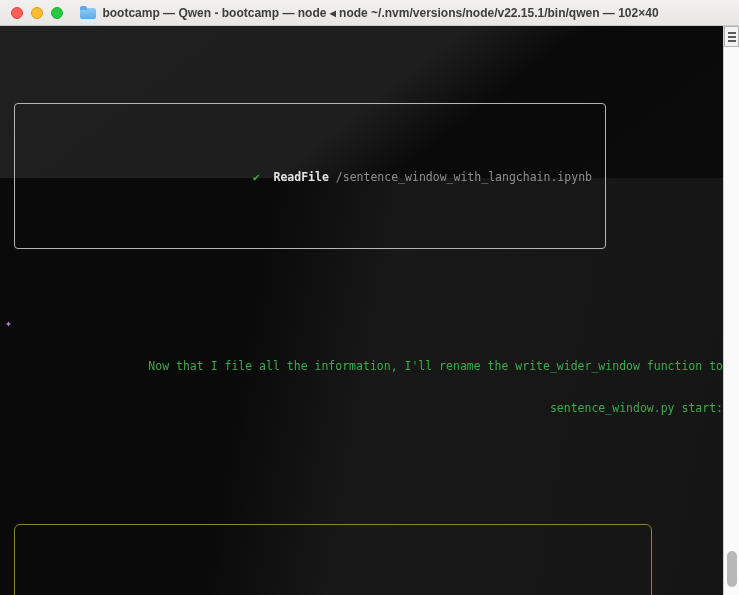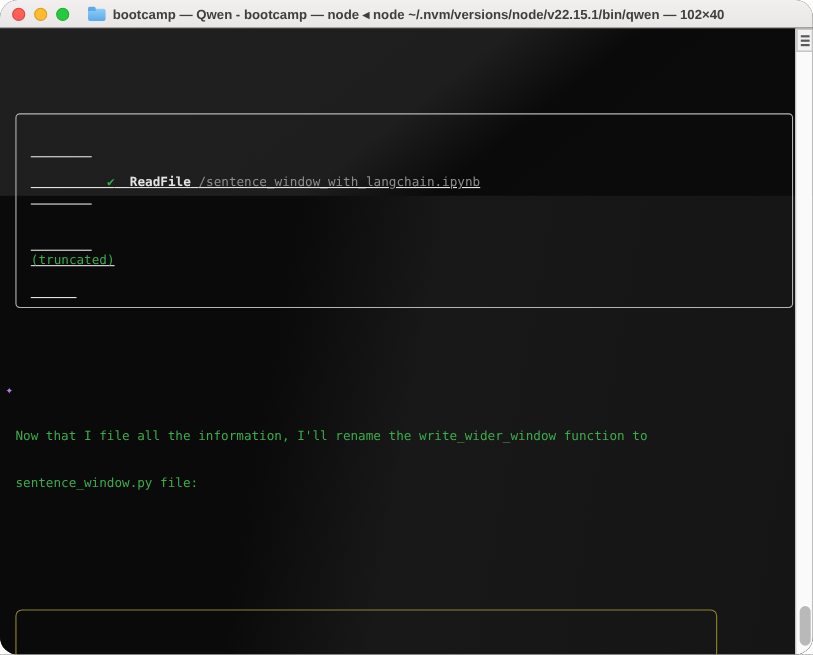--- a/index.html
+++ b/index.html
@@ -8,7 +8,7 @@
 
   .window {
     position:relative; width:739px; height:595px;
-    border-radius:16px; overflow:hidden; background:#131313;
+    border-radius:0; overflow:hidden; background:#131313;text-align:right;
   }
 
   

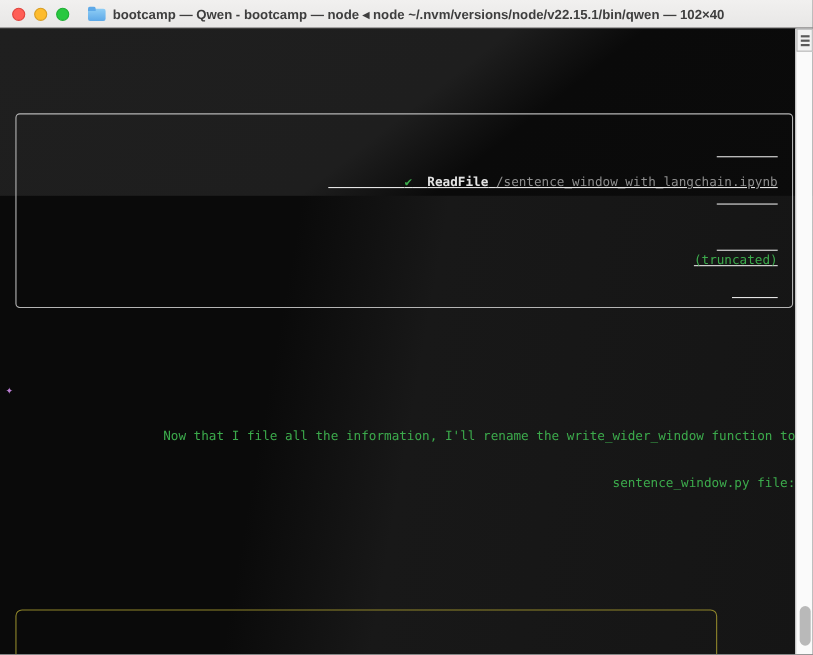--- a/index.html
+++ b/index.html
@@ -59,8 +59,8 @@
 
   
   .readfile-box {
-    margin:20px 0 0 14px; width:707px; border:1px solid #b5b5b5; border-radius:4px;
-    padding:12px 13px 7px 13px; background:transparent;text-decoration:underline;
+    margin:20px 0 0 14px; width:592px; border:1px solid #b5b5b5; border-radius:4px;
+    padding:24px 13px 7px 13px; background:transparent;
   }
   .readfile-box .row1 { margin-bottom:14px; }
 

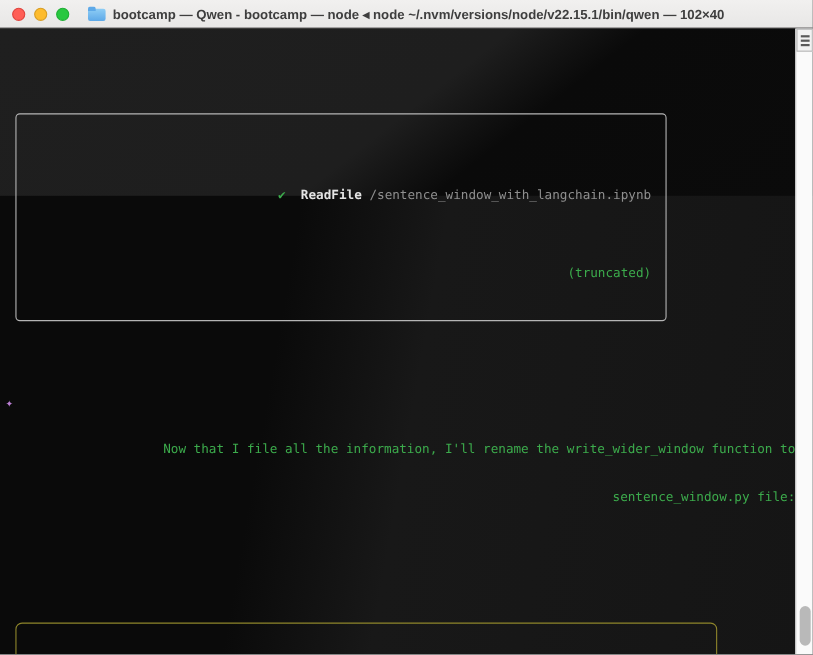--- a/index.html
+++ b/index.html
@@ -121,7 +121,6 @@
         <div class="row1">
           <span class="c-green">✔</span><span>  </span><span class="bold c-white">ReadFile</span><span> </span><span class="c-gray">/sentence_window_with_langchain.ipynb</span>
         </div>
-        <div class="c-green">(truncated)</div>
       </div>
 
       

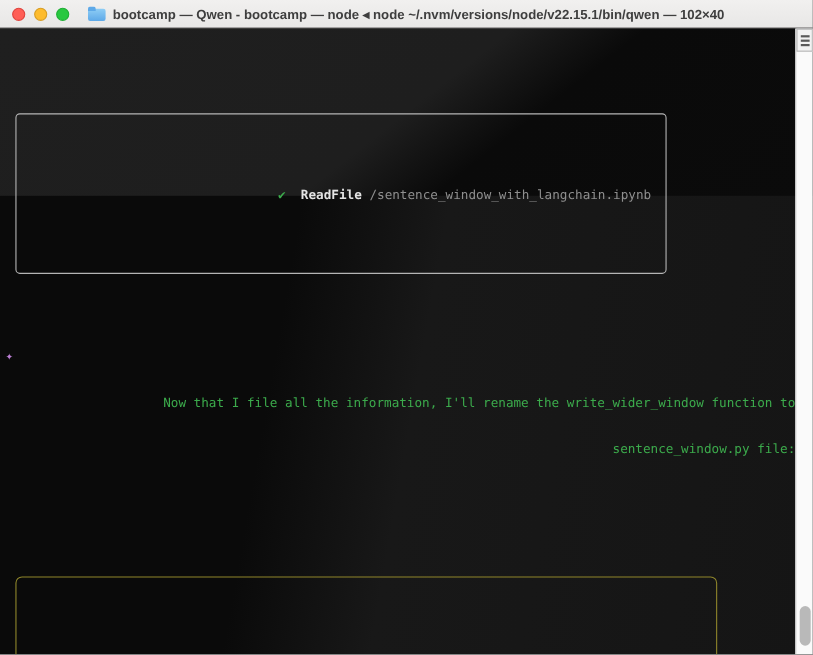--- a/index.html
+++ b/index.html
@@ -127,7 +127,7 @@
       <div class="assistant">
         <span class="star c-purple">✦</span>
         <div class="c-green">Now that I file all the information, I'll rename the write_wider_window function to</div>
-        <div class="c-green">sentence_window.py file:</div>
+        <div class="c-green">sentence_window.py start:</div>
       </div>
 
       

